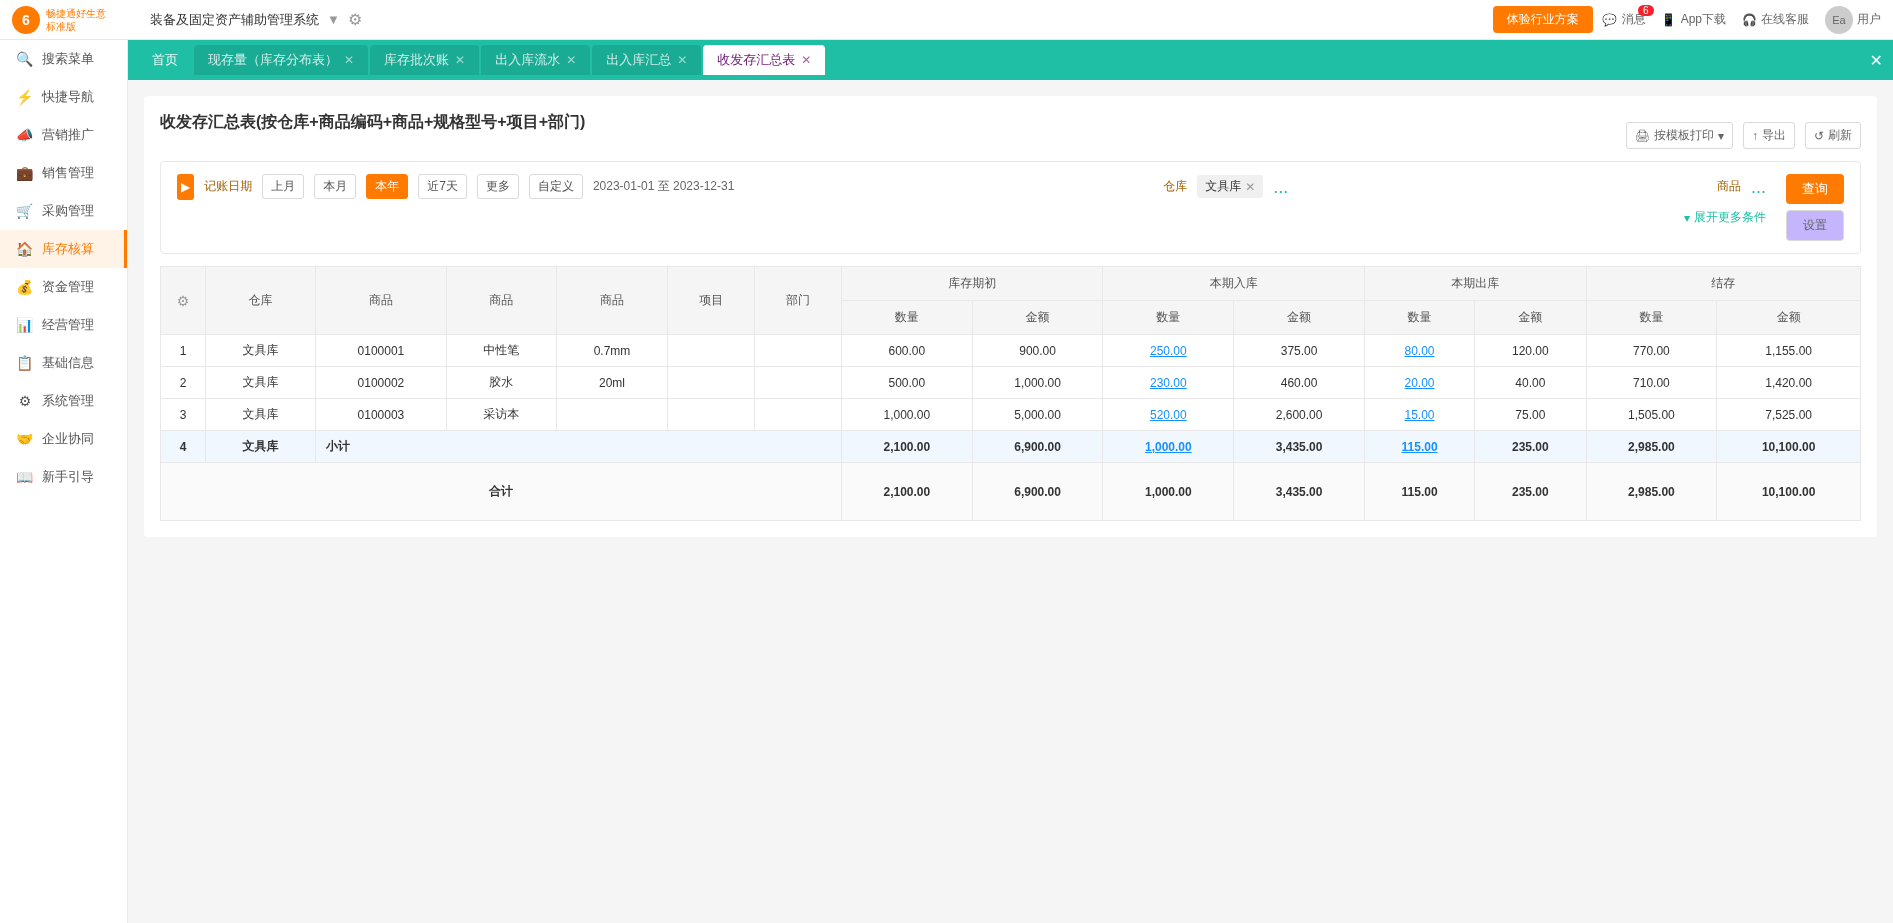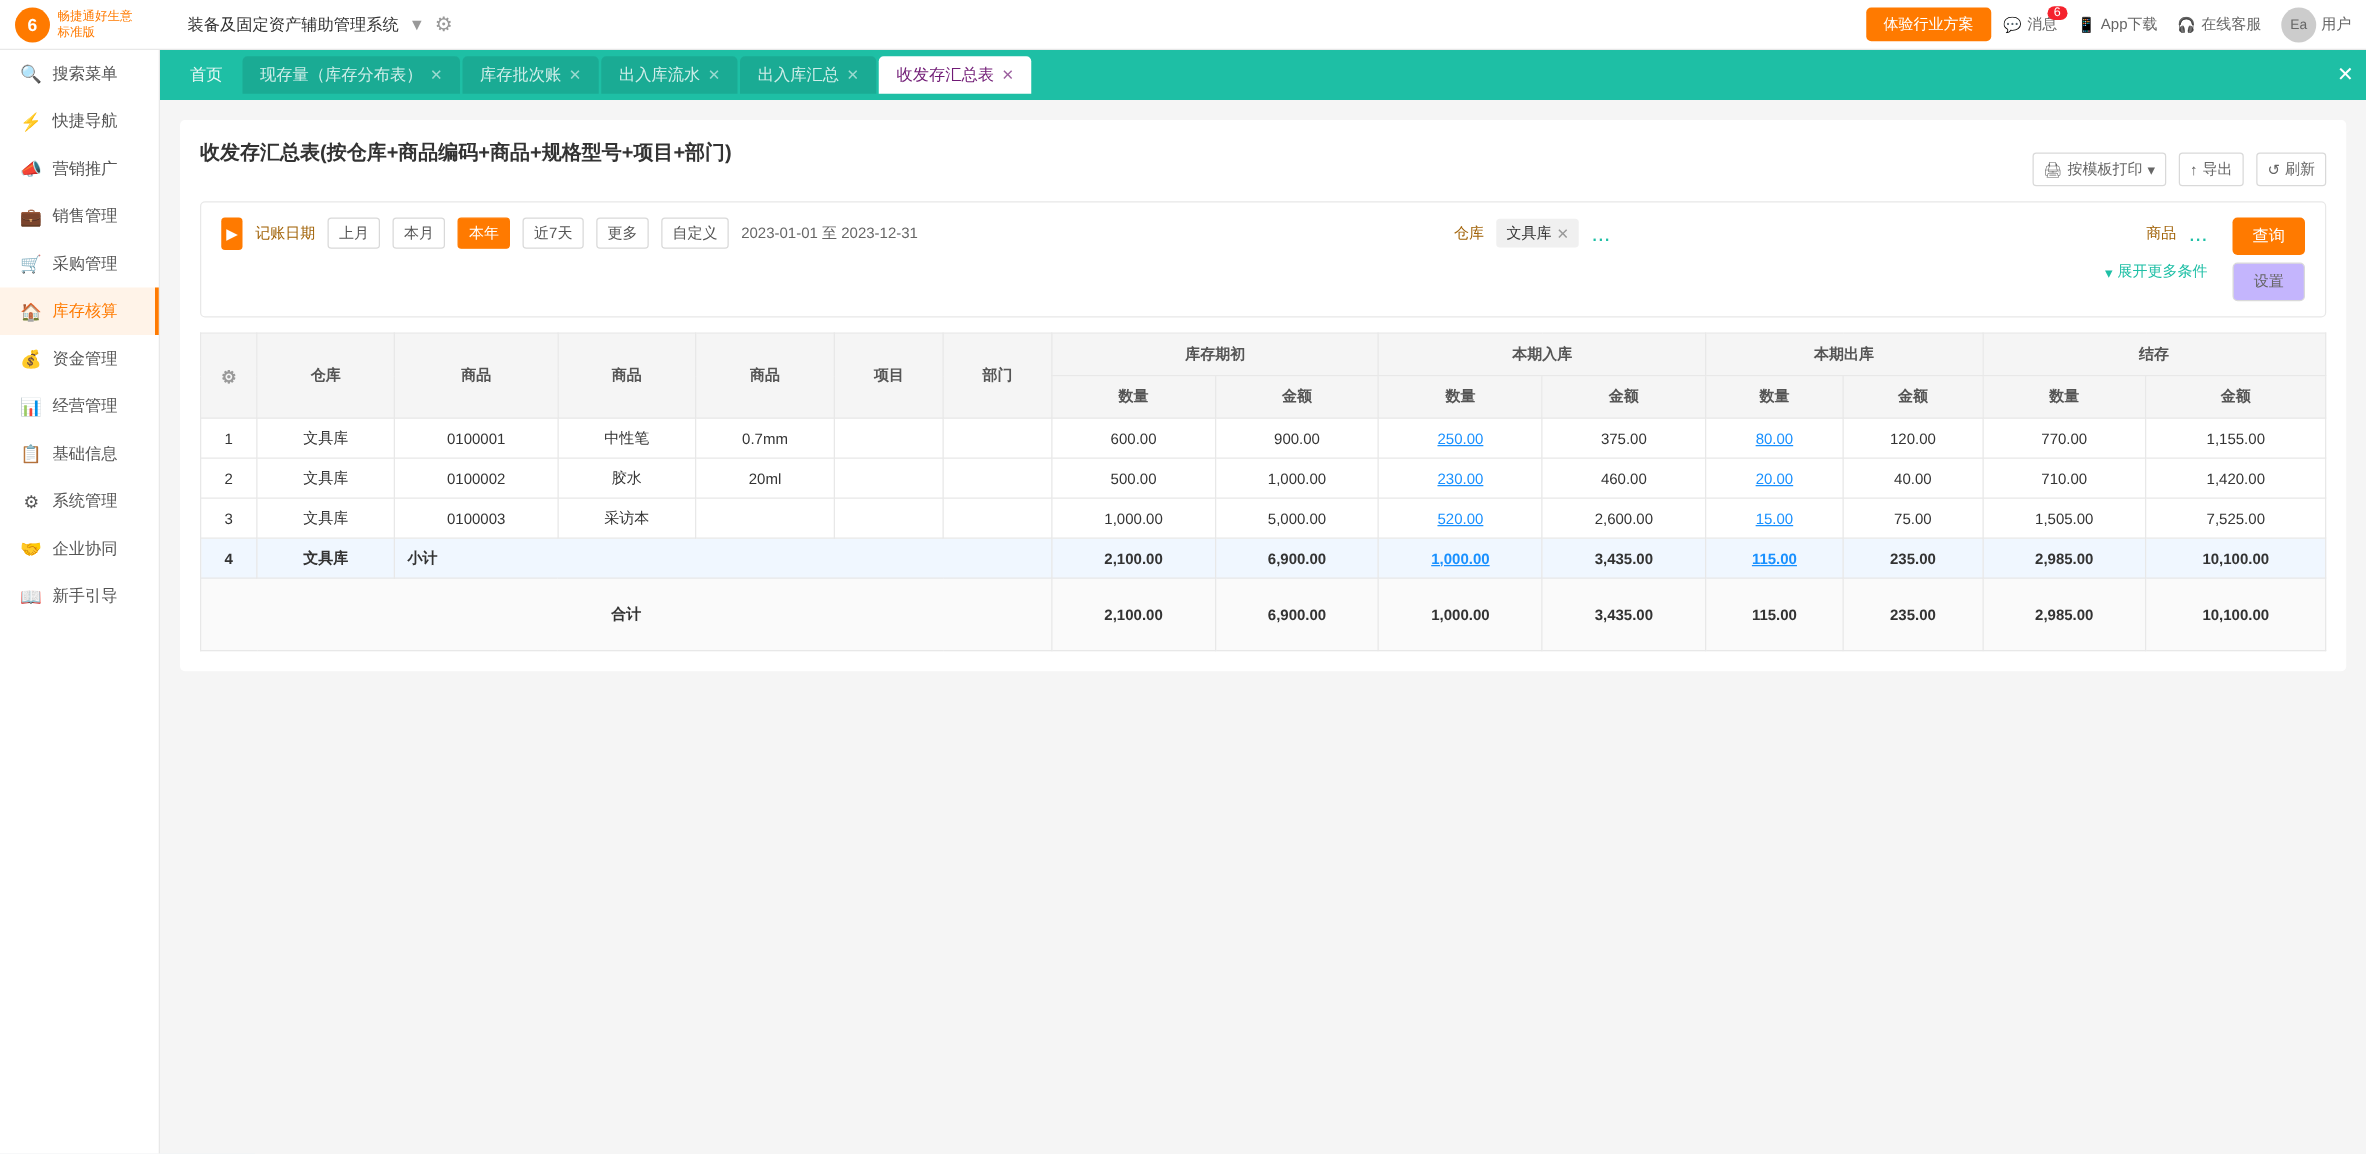--- a/index.html
+++ b/index.html
@@ -53,7 +53,7 @@
 
     
     .data-table { width: 100%; border-collapse: collapse; margin-top: 10px; }
-    .data-table th { background: #f5f5f5; border: 1px solid #e8e8e8; padding: 8px 10px; text-align: center; font-weight: 700; color: #555; font-size: 12px; white-space: nowrap; }
+    .data-table th { background: #f5f5f5; border: 1px solid #e8e8e8; padding: 8px 10px; text-align: center; font-weight: 400; color: #555; font-size: 12px; white-space: nowrap; }
     .data-table td { border: 1px solid #e8e8e8; padding: 7px 10px; text-align: center; font-size: 12px; color: #333; background: #fff; }
     .data-table .subtotal td { background: #f0f7ff; font-weight: bold; }
     .data-table .link-val { color: #1890ff; text-decoration: underline; cursor: pointer; }

